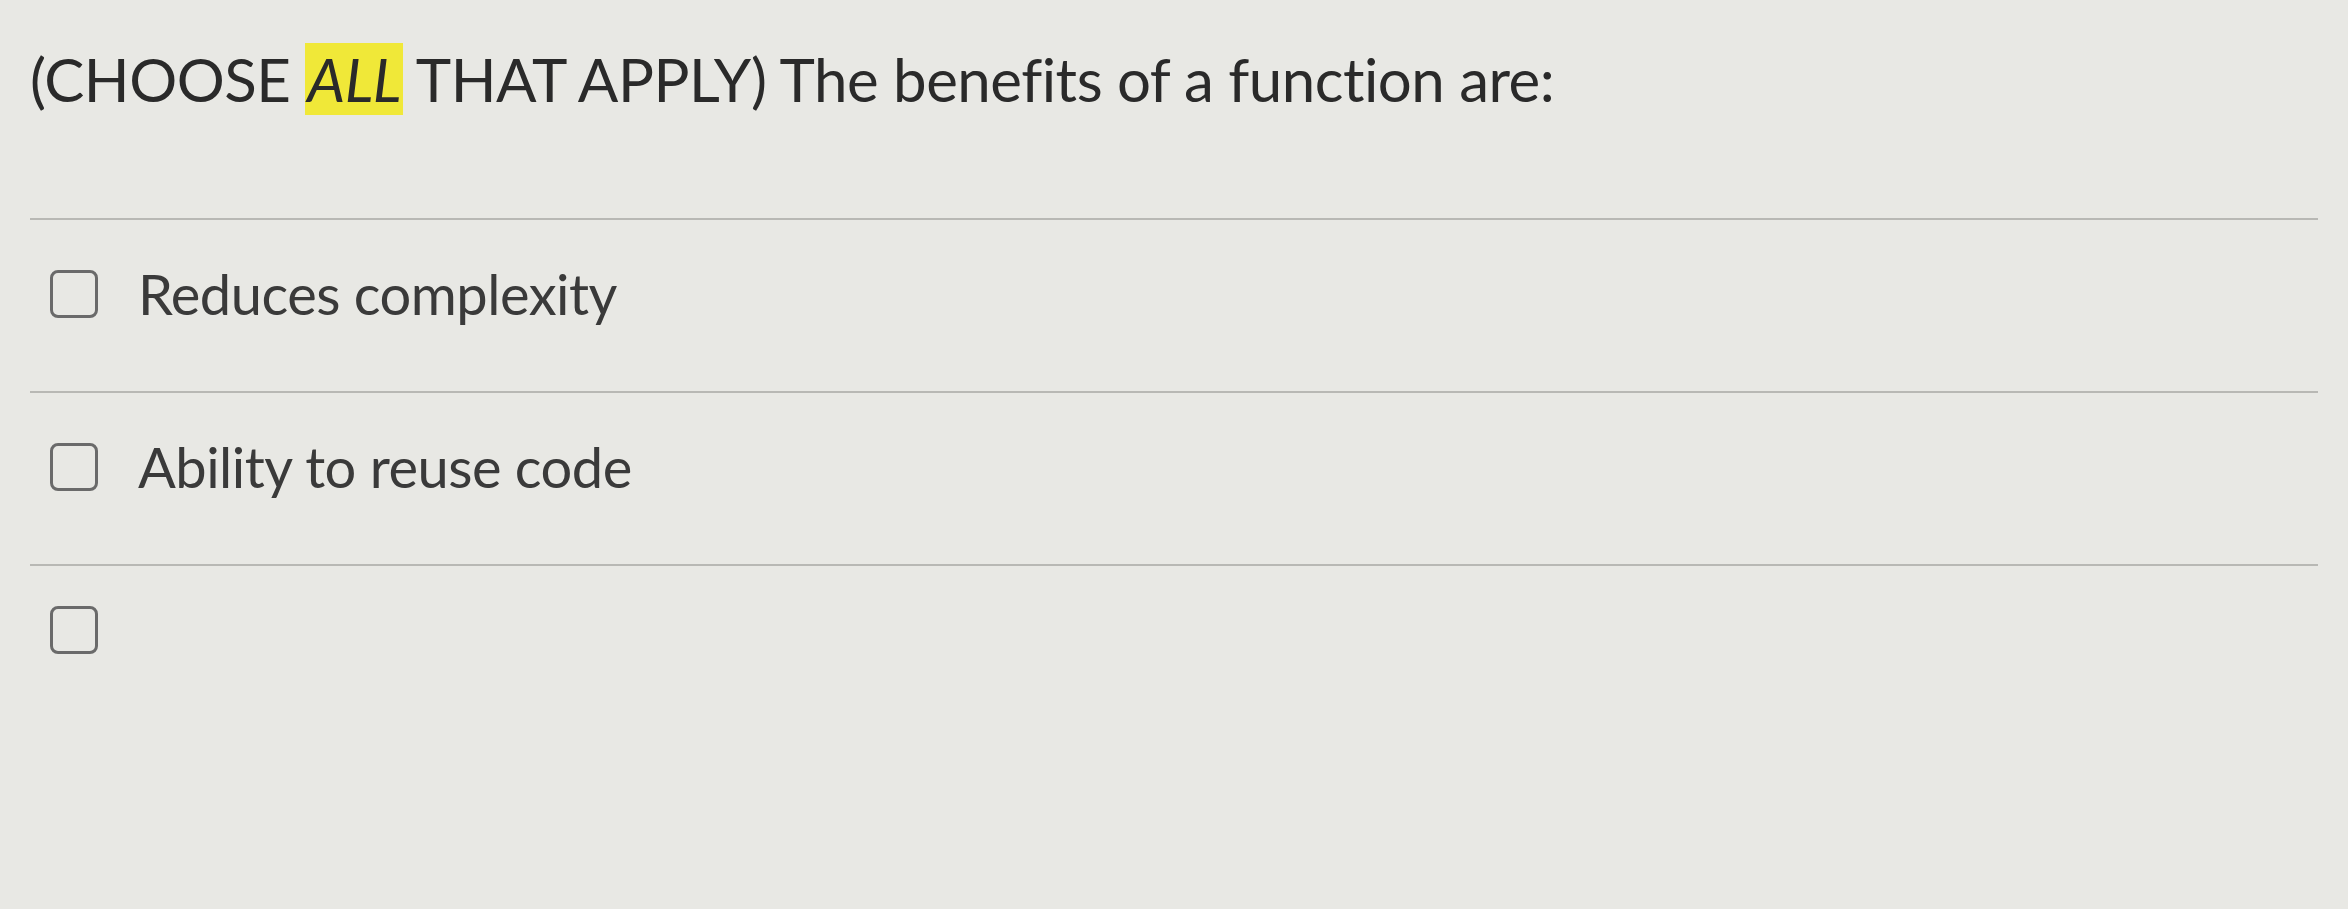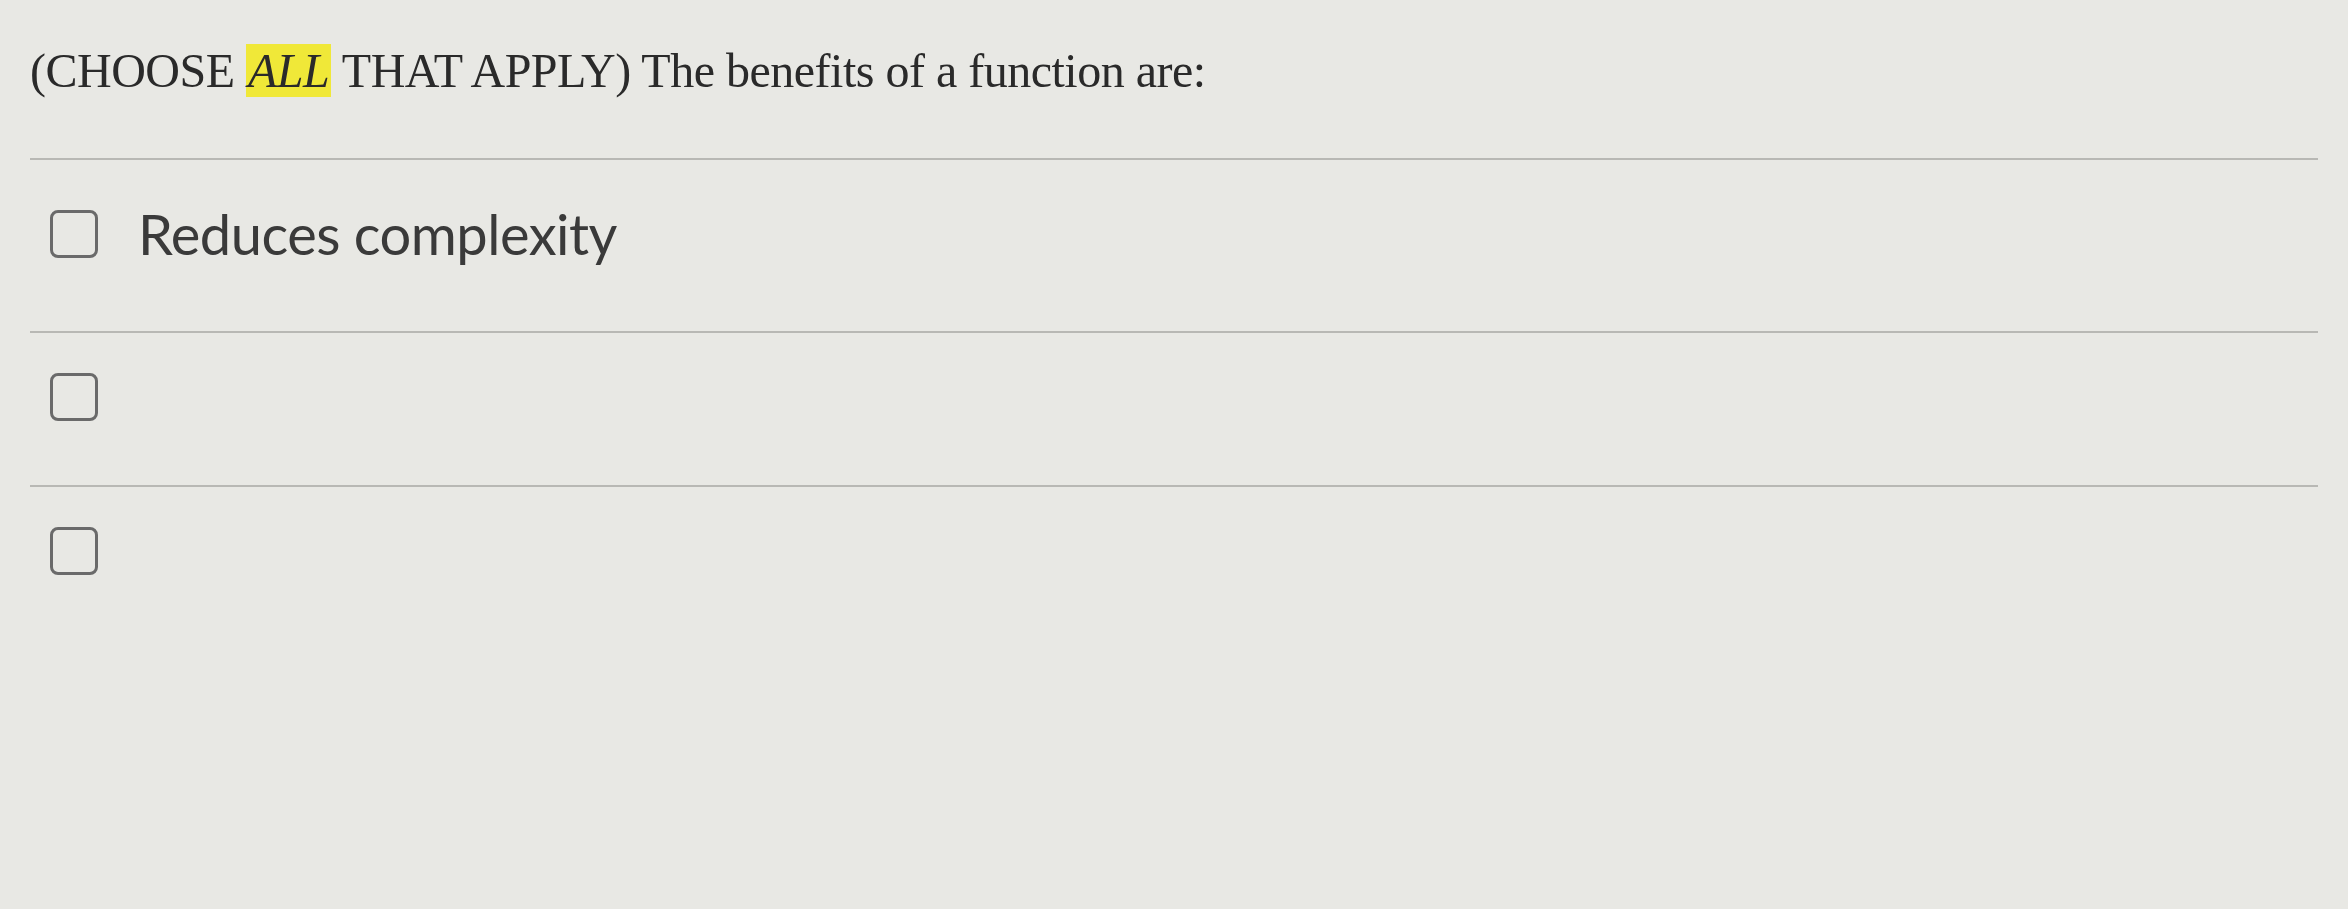--- a/index.html
+++ b/index.html
@@ -14,12 +14,11 @@
       color: #2a2a2a;
     }
     .question-text {
-      font-size: 48px;
+      font-size: 60px;
       line-height: 1.3;
-      margin-bottom: 56px;
+      margin-bottom: 100px;
       color: #2a2a2a;
       letter-spacing: -0.5px;
-      font-family: Liberation Serif, serif;
     }
     .emphasis-bold {
       font-weight: 400;

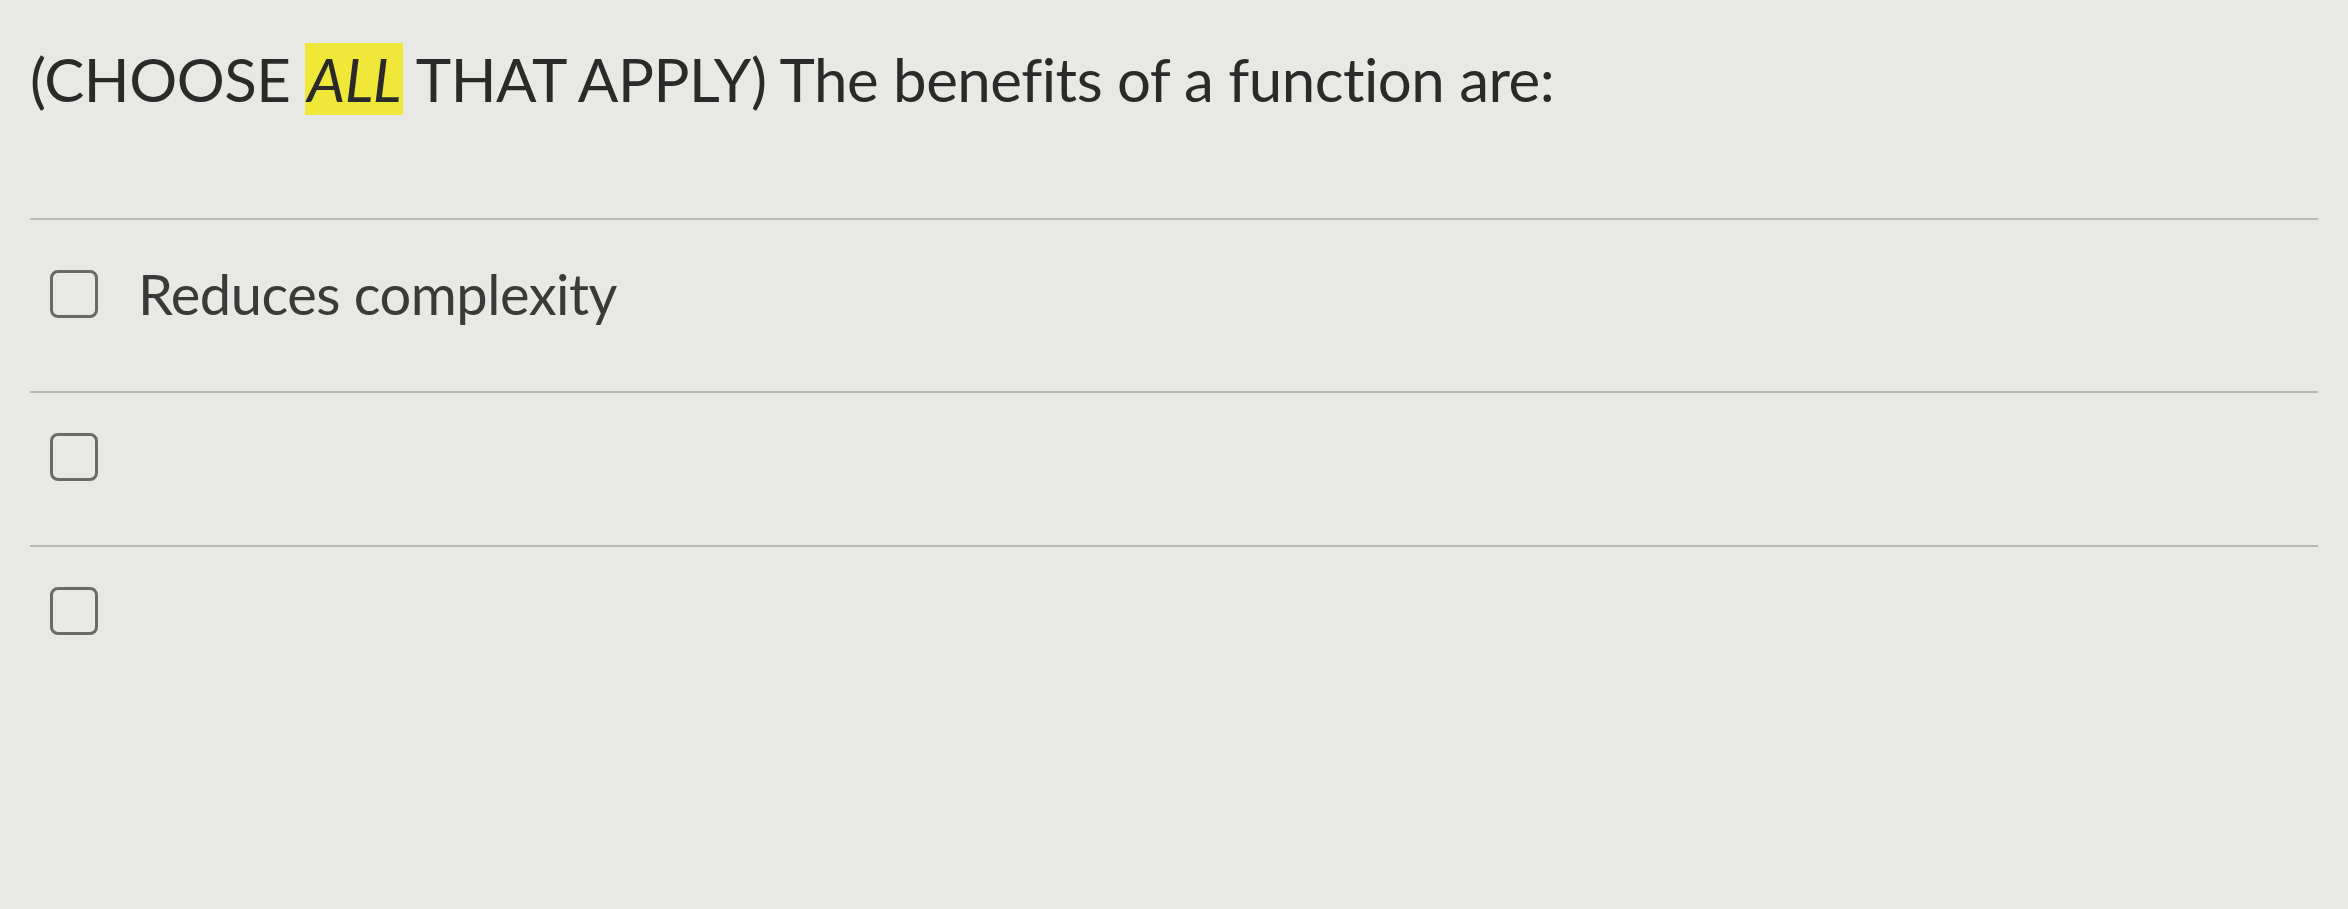--- a/index.html
+++ b/index.html
@@ -72,6 +72,7 @@
   </div>
   <div class="option-row">
     <div class="checkbox"></div>
+    <span class="option-label">Ability to reuse code</span>
   </div>
   <div class="option-row">
     <div class="checkbox"></div>

